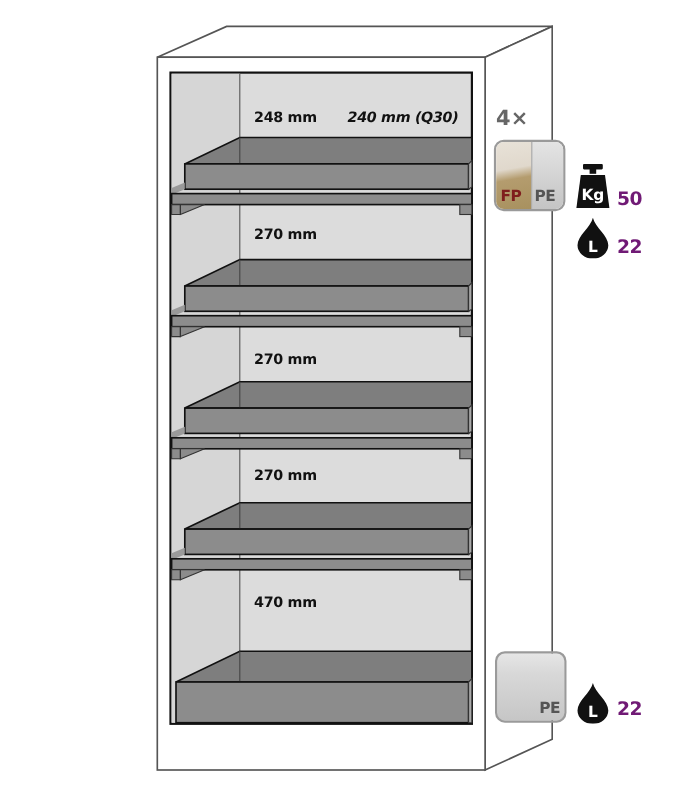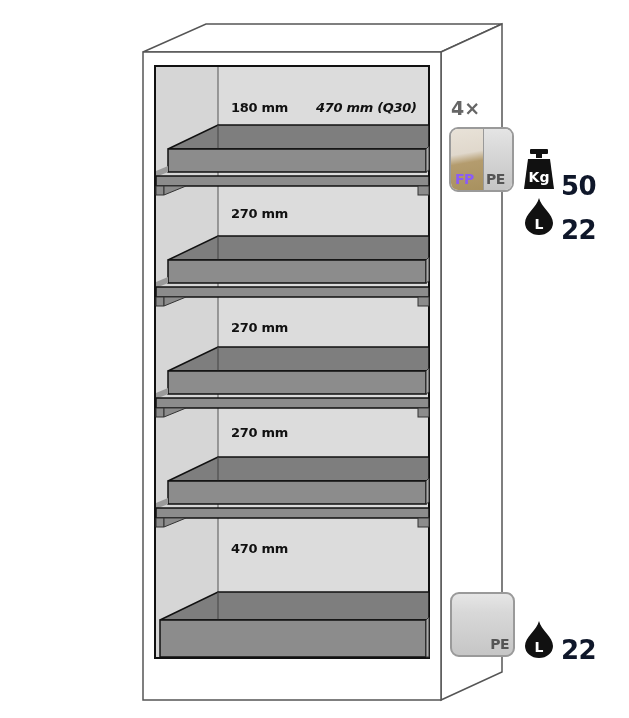--- a/index.html
+++ b/index.html
@@ -85,7 +85,7 @@
   </g>
 </svg>
 
-<div class="lbl" style="left:231px;top:100px;">180 mm</div>
+<div class="lbl" style="left:231px;top:100px;">248 mm</div>
 <div class="lbl it" style="left:316px;top:100px;">470 mm (Q30)</div>
 <div class="lbl" style="left:231px;top:206px;">270 mm</div>
 <div class="lbl" style="left:231px;top:320px;">270 mm</div>

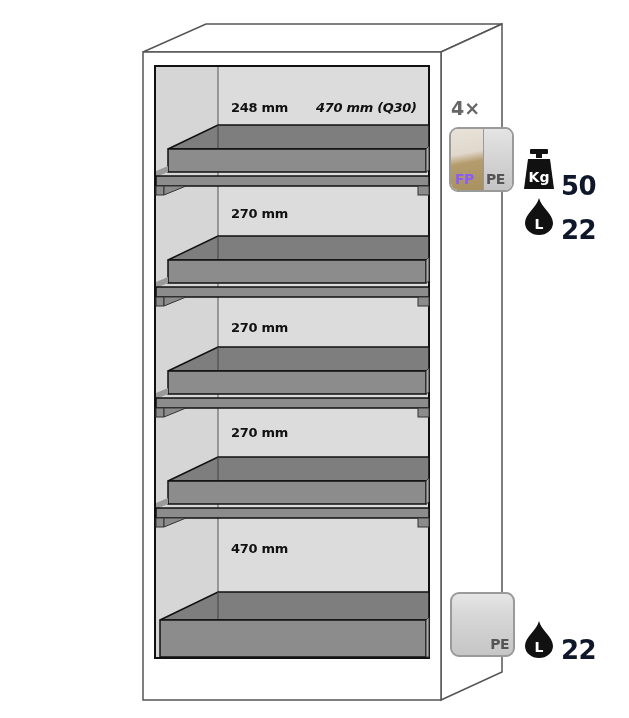--- a/index.html
+++ b/index.html
@@ -86,7 +86,7 @@
 </svg>
 
 <div class="lbl" style="left:231px;top:100px;">248 mm</div>
-<div class="lbl it" style="left:316px;top:100px;">470 mm (Q30)</div>
+<div class="lbl it" style="left:316px;top:100px;">240 mm (Q30)</div>
 <div class="lbl" style="left:231px;top:206px;">270 mm</div>
 <div class="lbl" style="left:231px;top:320px;">270 mm</div>
 <div class="lbl" style="left:231px;top:425px;">270 mm</div>

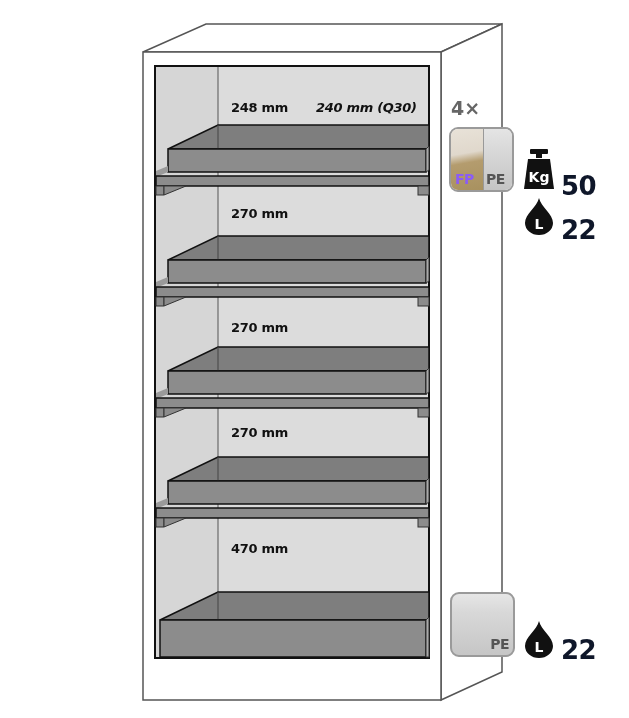--- a/index.html
+++ b/index.html
@@ -96,7 +96,7 @@
 <div class="mat" style="left:449px;top:127px;width:65px;height:65px;">
   <div class="half" style="left:0;width:32px;background:linear-gradient(170deg,#e8e2d8 0%,#e0d8cc 40%,#b49c6e 55%,#a8915f 100%);"></div>
   <div class="half" style="left:32px;right:0;background:linear-gradient(180deg,#e4e4e4,#c4c4c4);border-left:1px solid #999;"></div>
-  <span class="txt" style="left:4px;color:#8b5cf6;">FP</span>
+  <span class="txt" style="left:4px;color:#7f1d1d;">FP</span>
   <span class="txt" style="left:35px;">PE</span>
 </div>
 

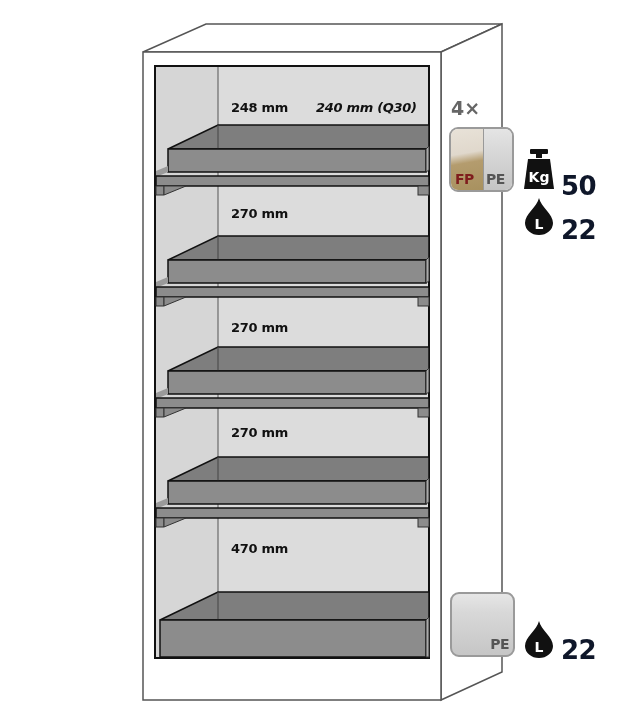--- a/index.html
+++ b/index.html
@@ -7,7 +7,7 @@
   svg.cab { position:absolute; left:0; top:0; }
   .lbl { position:absolute; font-family:"DejaVu Sans", sans-serif; font-weight:bold; font-size:13px; color:#111; letter-spacing:-0.3px; white-space:nowrap; }
   .lbl.it { font-style:italic; }
-  .num { position:absolute; font-family:"DejaVu Sans", sans-serif; font-weight:bold; font-size:26px; color:#0f172a; letter-spacing:-0.5px; }
+  .num { position:absolute; font-family:"DejaVu Sans", sans-serif; font-weight:bold; font-size:17px; color:#701a75; letter-spacing:-0.5px; }
   .mult { position:absolute; font-family:"DejaVu Sans", sans-serif; font-weight:bold; font-size:19px; color:#666; }
   .mat { position:absolute; border-radius:9px; border:2px solid #9a9a9a; box-sizing:border-box; overflow:hidden; }
   .mat .half { position:absolute; top:0; bottom:0; }

